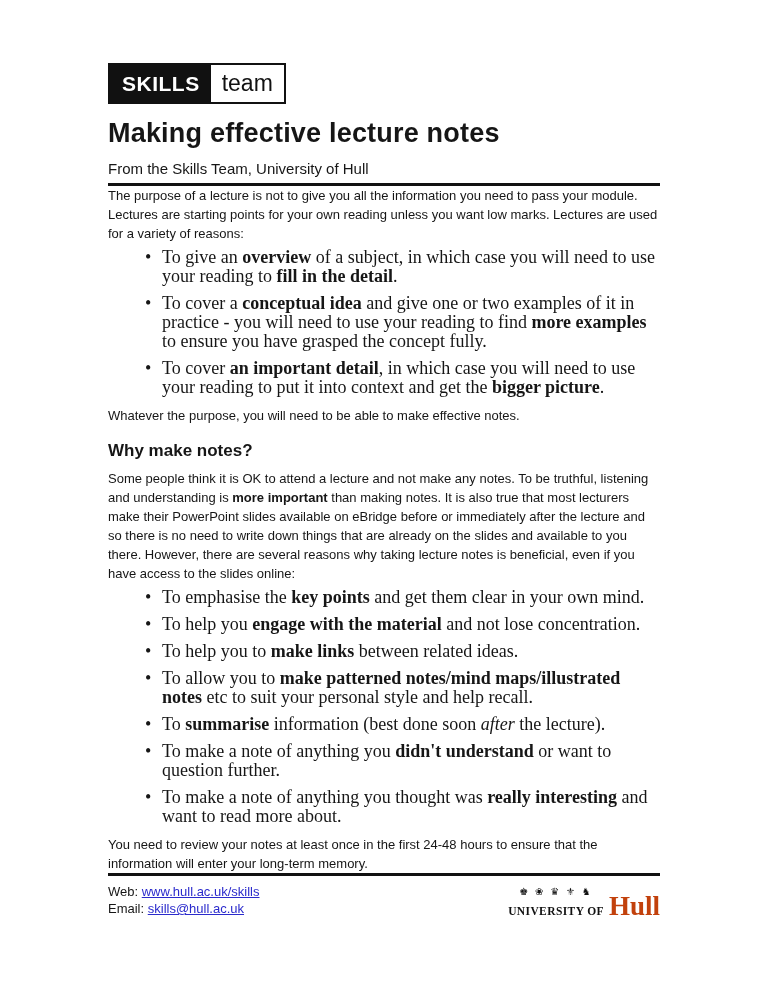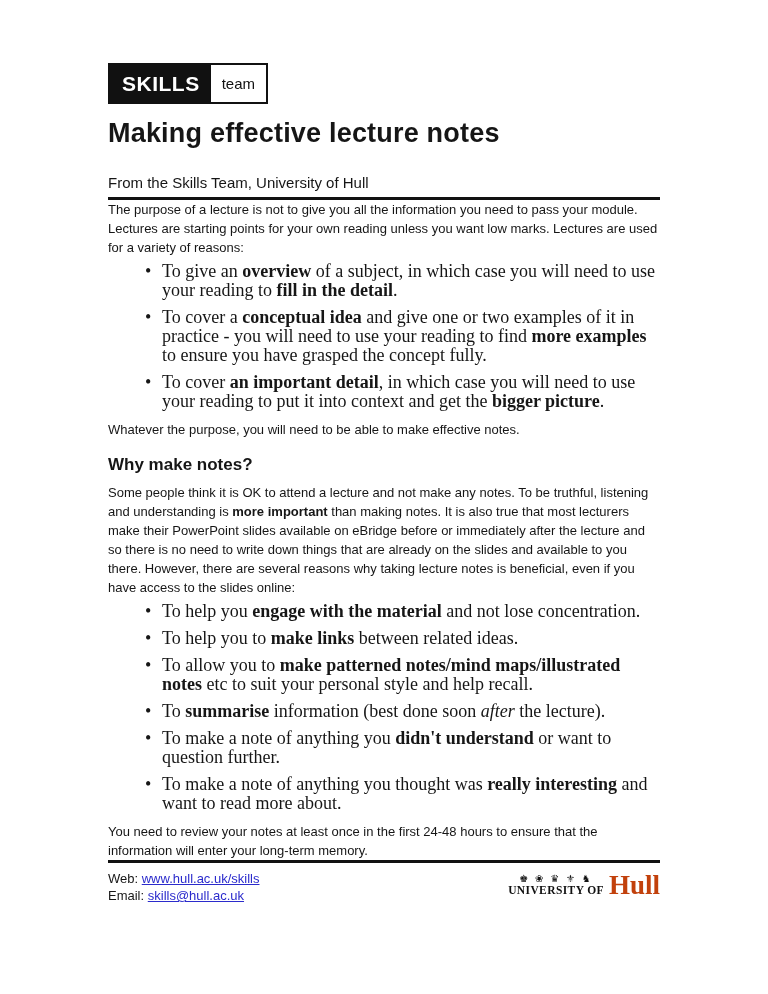--- a/index.html
+++ b/index.html
@@ -34,7 +34,7 @@
   .logo-team {
     background: #fff;
     color: #111;
-    font-size: 15px;
+    font-size: 23px;
     line-height: 21px;
     padding: 8px 11px;
   }

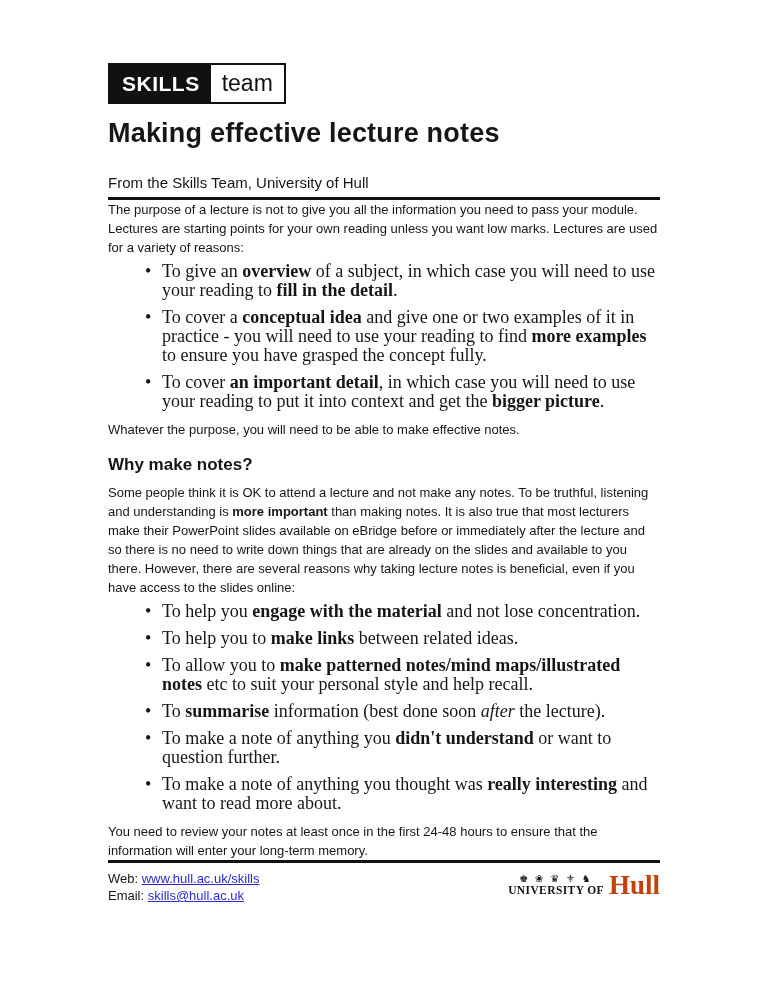--- a/index.html
+++ b/index.html
@@ -48,7 +48,7 @@
   .subtitle {
     font-size: 15px;
     line-height: 18px;
-    margin: 24px 0 5px 0;
+    margin: 10px 0 5px 0;
   }
   .rule {
     height: 3px;

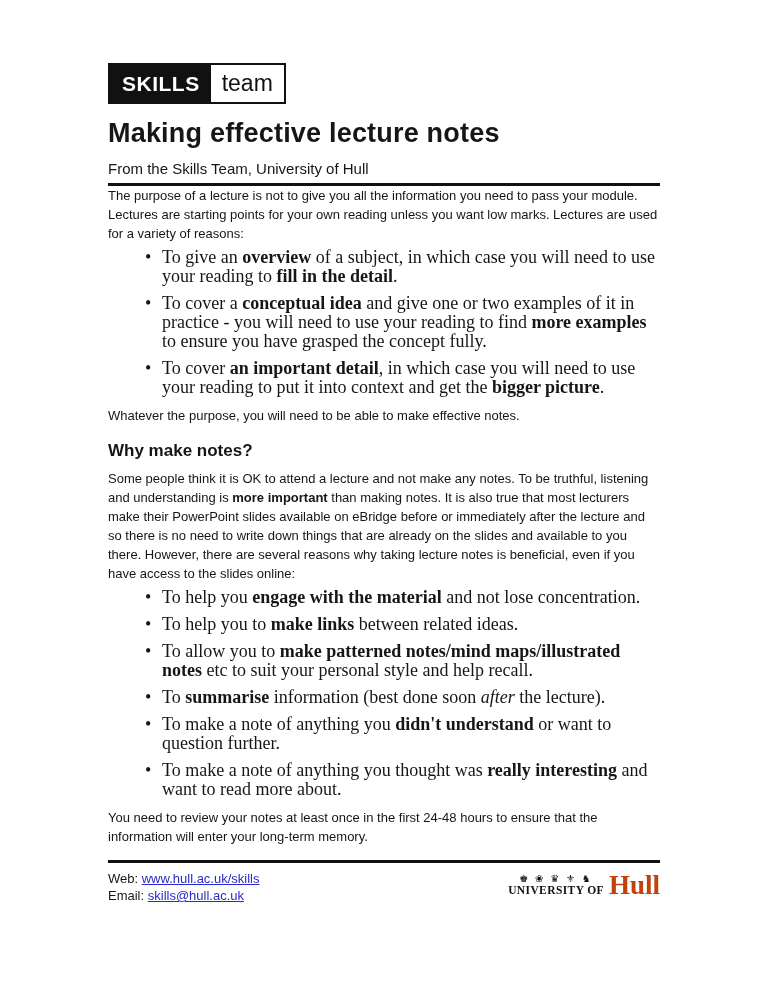--- a/index.html
+++ b/index.html
@@ -169,6 +169,7 @@
     <h2>Why make notes?</h2>
     <p class="body-text"><span>Some people think it is OK to attend a lecture and not make any notes. To be truthful, listening and understanding is </span><span class="seg-b">more important</span><span> than making notes. It is also true that most lecturers make their PowerPoint slides available on eBridge before or immediately after the lecture and so there is no need to write down things that are already on the slides and available to you there. However, there are several reasons why taking lecture notes is beneficial, even if you have access to the slides online:</span></p>
     <ul class="bullets">
+        <li><span>To emphasise the </span><span class="seg-b">key points</span><span> and get them clear in your own mind.</span></li>
         <li><span>To help you </span><span class="seg-b">engage with the material</span><span> and not lose concentration.</span></li>
         <li><span>To help you to </span><span class="seg-b">make links</span><span> between related ideas.</span></li>
         <li><span>To allow you to </span><span class="seg-b">make patterned notes/mind maps/illustrated notes</span><span> etc to suit your personal style and help recall.</span></li>

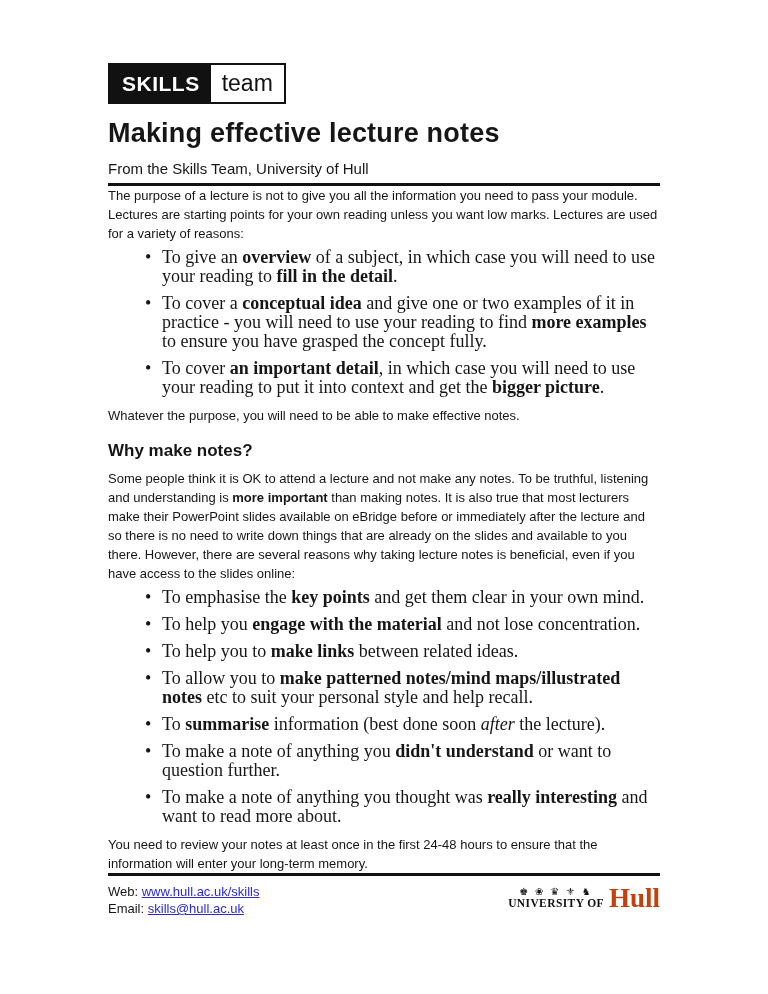--- a/index.html
+++ b/index.html
@@ -131,6 +131,7 @@
     letter-spacing: 0.4px;
     color: #111;
     white-space: nowrap;
+    margin-top: 8px;
   }
   .hull-name {
     font-family: "Liberation Serif", serif;

